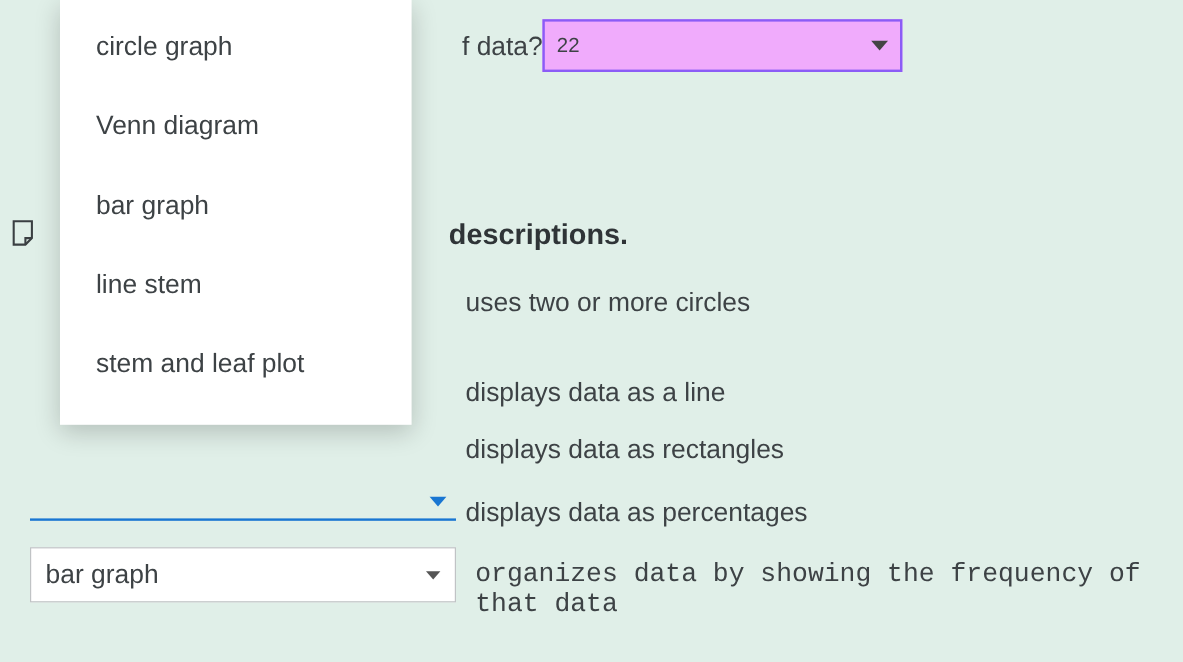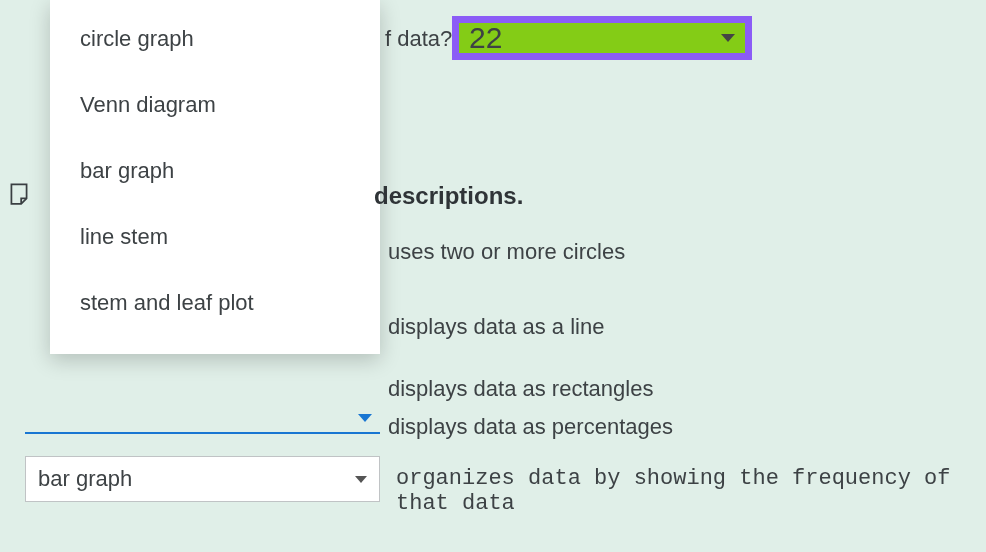--- a/index.html
+++ b/index.html
@@ -70,7 +70,7 @@
     position: absolute;
     left: 50px;
     top: 0;
-    width: 330px;
+    width: 293px;
     background: #ffffff;
     box-shadow: 0 6px 20px rgba(0,0,0,0.20);
     padding: 6px 0 18px 0;

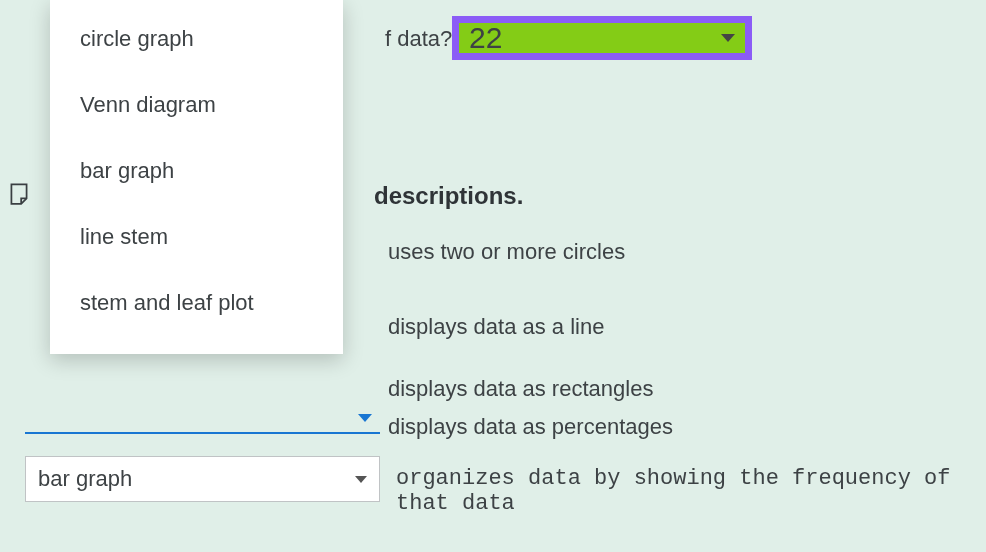--- a/index.html
+++ b/index.html
@@ -48,13 +48,13 @@
     top: 16px;
     width: 300px;
     height: 44px;
-    background: #84cc16;
-    border: 7px solid #8b5cf6;
+    background: #f0abfc;
+    border: 2px solid #8b5cf6;
     box-sizing: border-box;
     display: flex;
     align-items: center;
     padding: 0 10px;
-    font-size: 30px;
+    font-size: 17px;
     color: #3d4245;
   }
   .answer-box .caret {

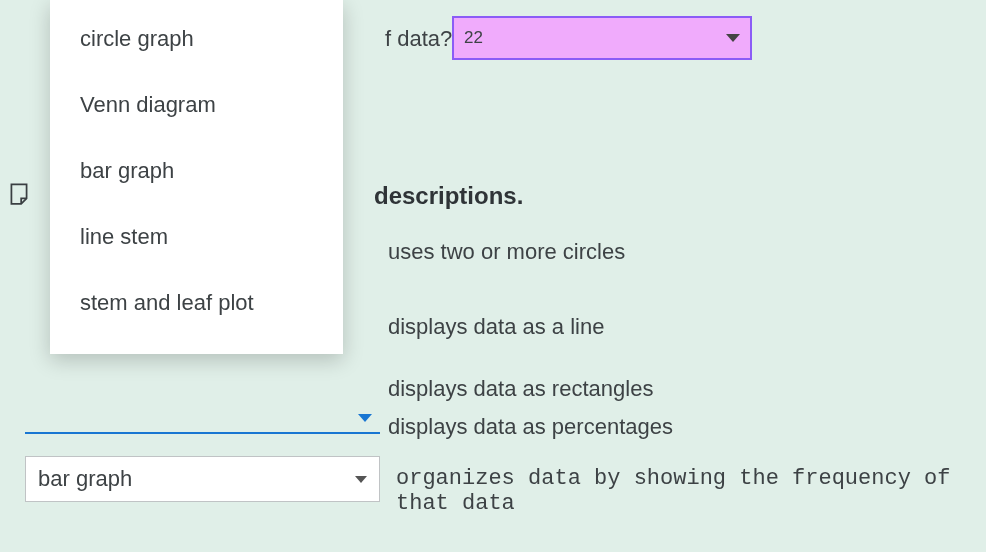--- a/index.html
+++ b/index.html
@@ -145,7 +145,7 @@
   }
   .desc-line.d1 { top: 239px; }
   .desc-line.d2 { top: 314px; }
-  .desc-line.d3 { top: 376px; }
+  .desc-line.d3 { top: 362px; }
   .desc-line.d4 { top: 414px; }
   .desc-line.d5 { left: 396px; top: 466px; font-family: Liberation Mono, monospace; }
 

